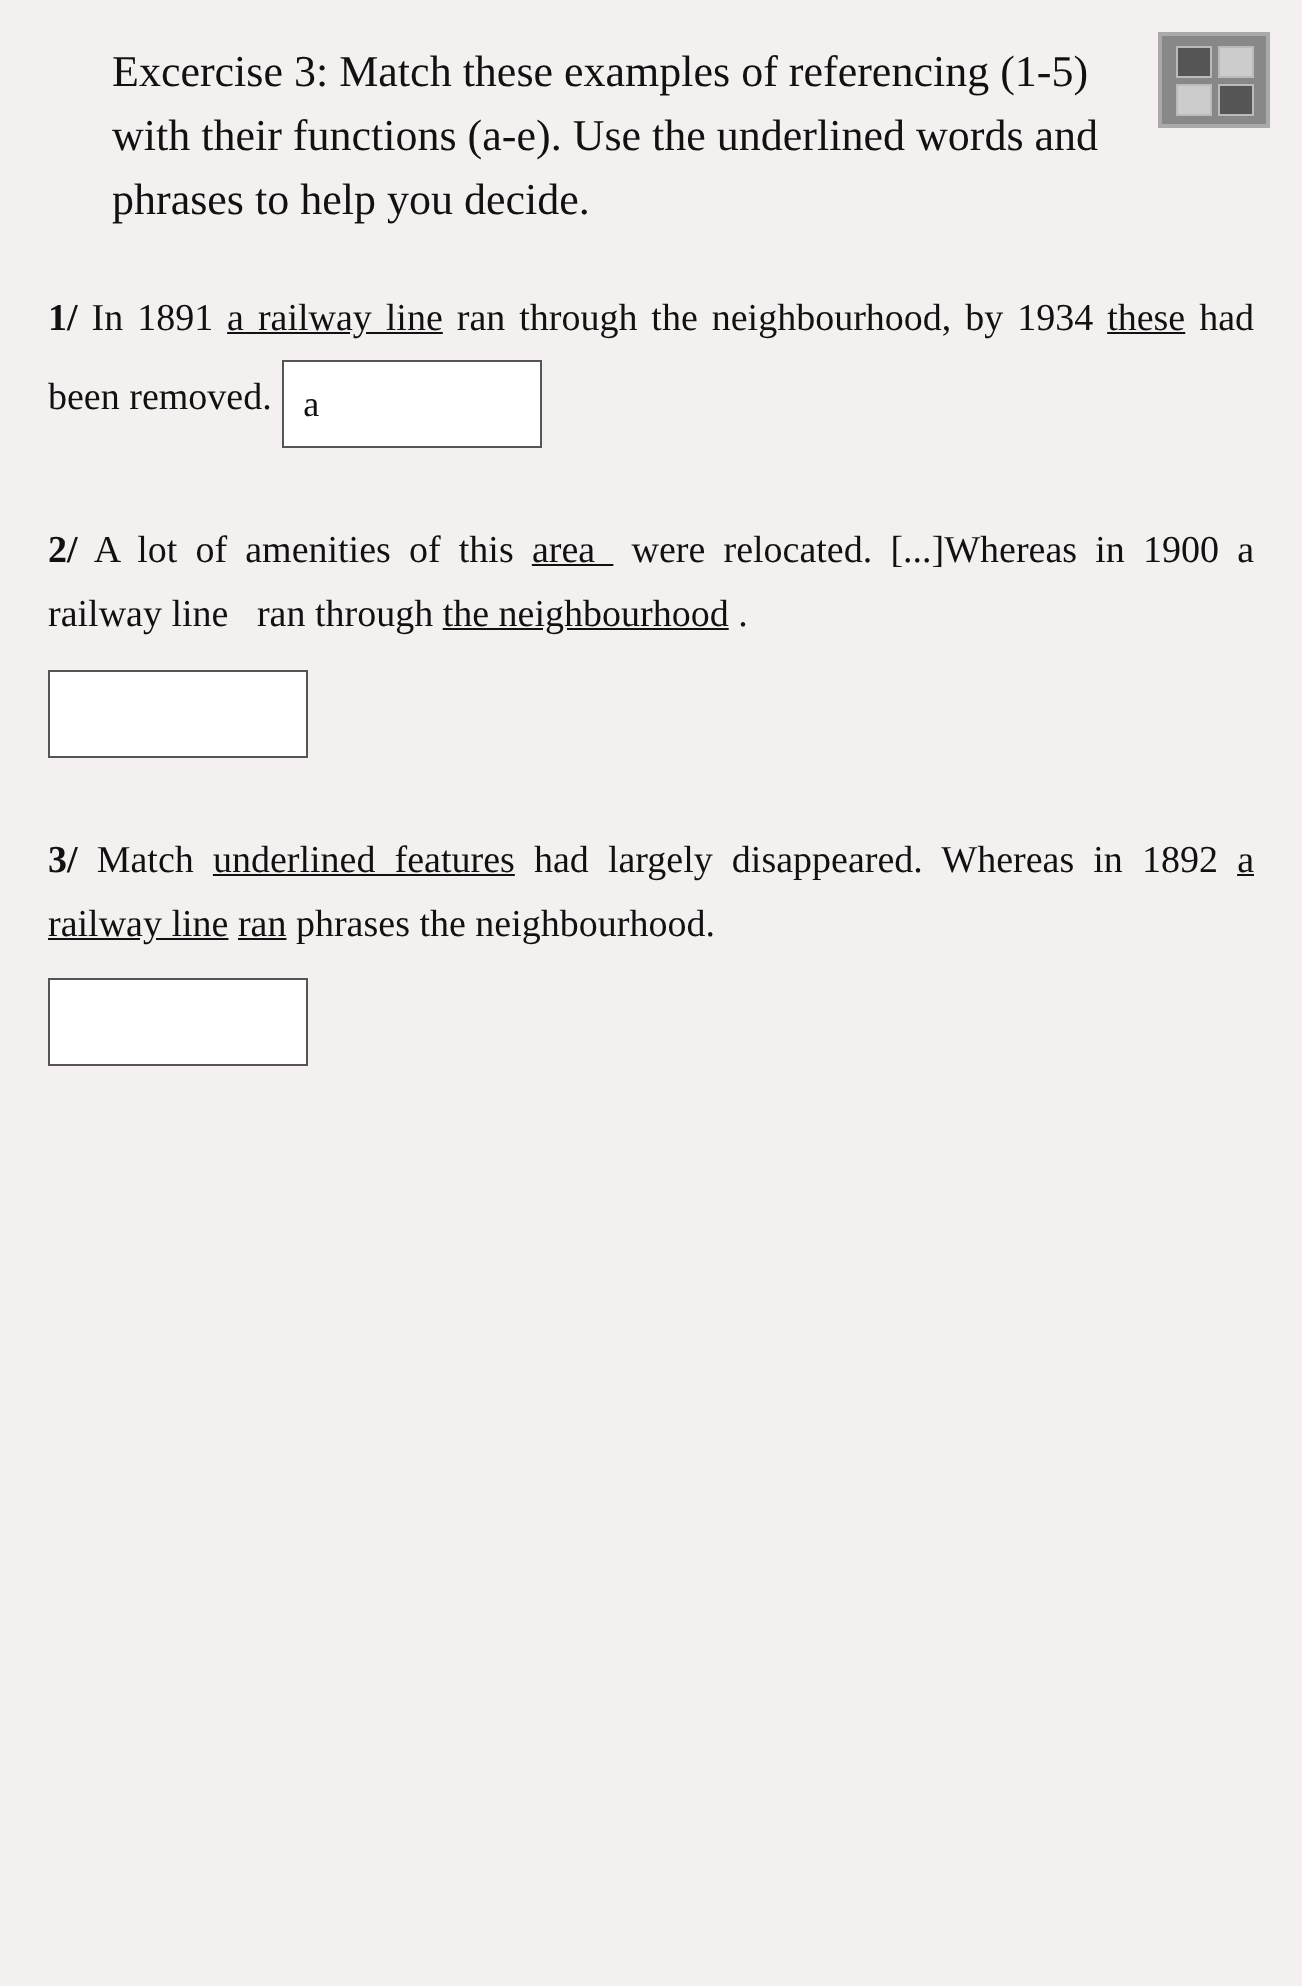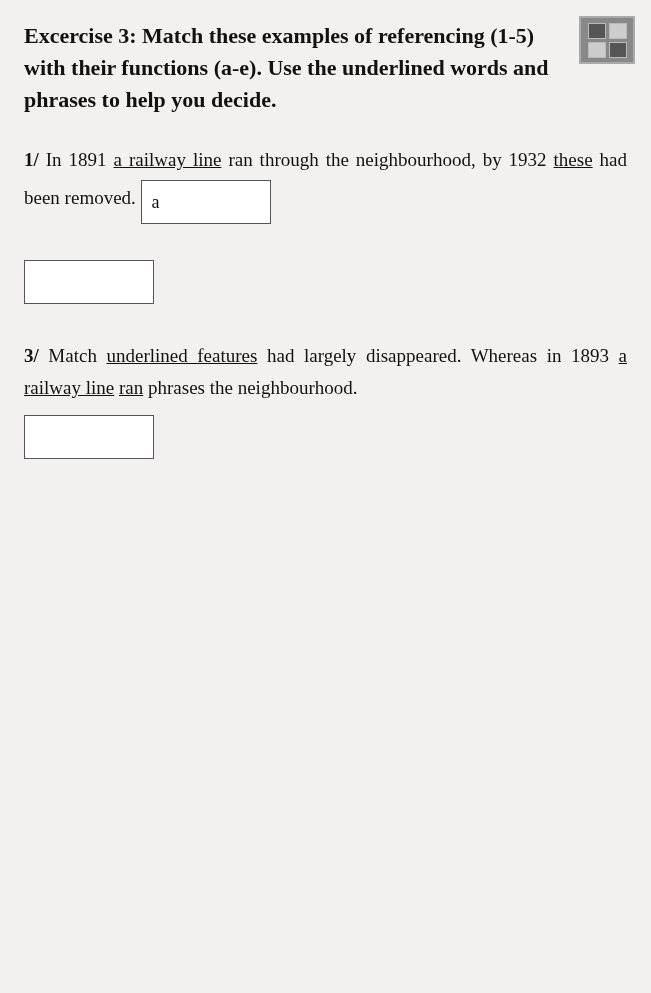--- a/index.html
+++ b/index.html
@@ -49,11 +49,12 @@
 
     h1 {
       font-size: 22px;
-      font-weight: bold;
+      font-weight: normal;
       line-height: 1.45;
       color: #111;
       margin-bottom: 28px;
       padding-right: 70px;
+      margin-left: 32px;
     }
 
     .exercise-item {

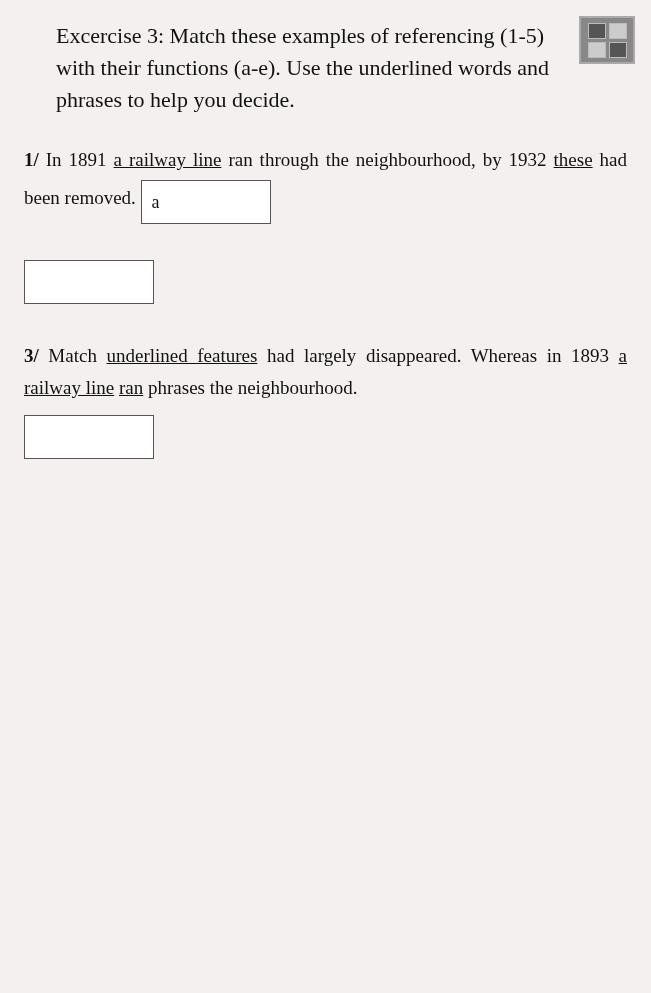--- a/index.html
+++ b/index.html
@@ -125,7 +125,7 @@
     <span class="item-number">1/</span>
     <span> In 1891 </span>
     <span class="underlined">a railway line</span>
-    <span> ran through the neighbourhood, by 1932 </span>
+    <span> ran through the neighbourhood, by 1934 </span>
     <span class="underlined">these</span>
     <span> had been removed.</span>
     <span class="answer-box filled">a</span>

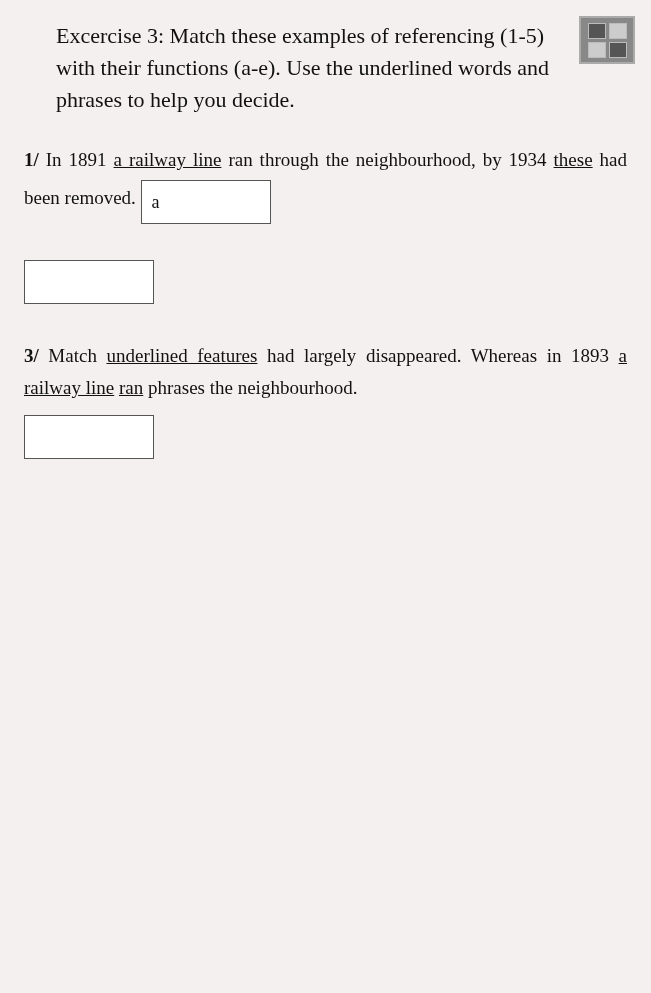--- a/index.html
+++ b/index.html
@@ -133,6 +133,14 @@
 </div>
 
 <div class="exercise-item">
+  <div class="item-text">
+    <span class="item-number">2/</span>
+    <span> A lot of amenities of this </span>
+    <span class="underlined">area&nbsp;</span>
+    <span>were relocated. [...]Whereas in 1900 a railway line &nbsp; ran through </span>
+    <span class="underlined">the neighbourhood</span>
+    <span>.</span>
+  </div>
   <div class="answer-box-block"></div>
 </div>
 

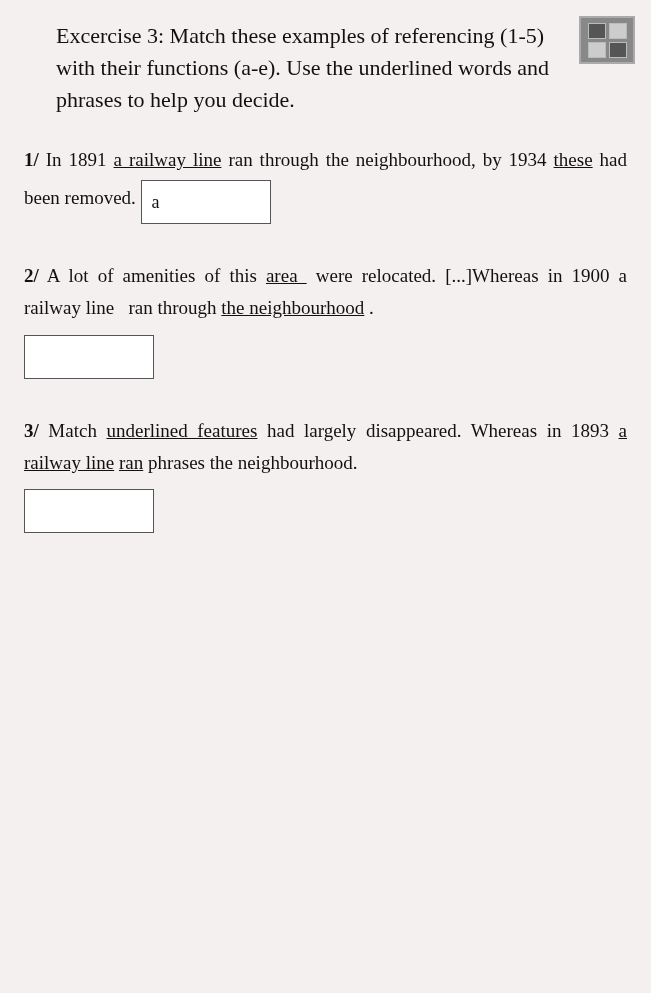--- a/index.html
+++ b/index.html
@@ -149,7 +149,7 @@
     <span class="item-number">3/</span>
     <span> Match </span>
     <span class="underlined">underlined features</span>
-    <span> had largely disappeared. Whereas in 1893 </span>
+    <span> had largely disappeared. Whereas in 1892 </span>
     <span class="underlined">a railway line</span>
     <span class="underlined"> ran</span>
     <span> phrases the neighbourhood.</span>

